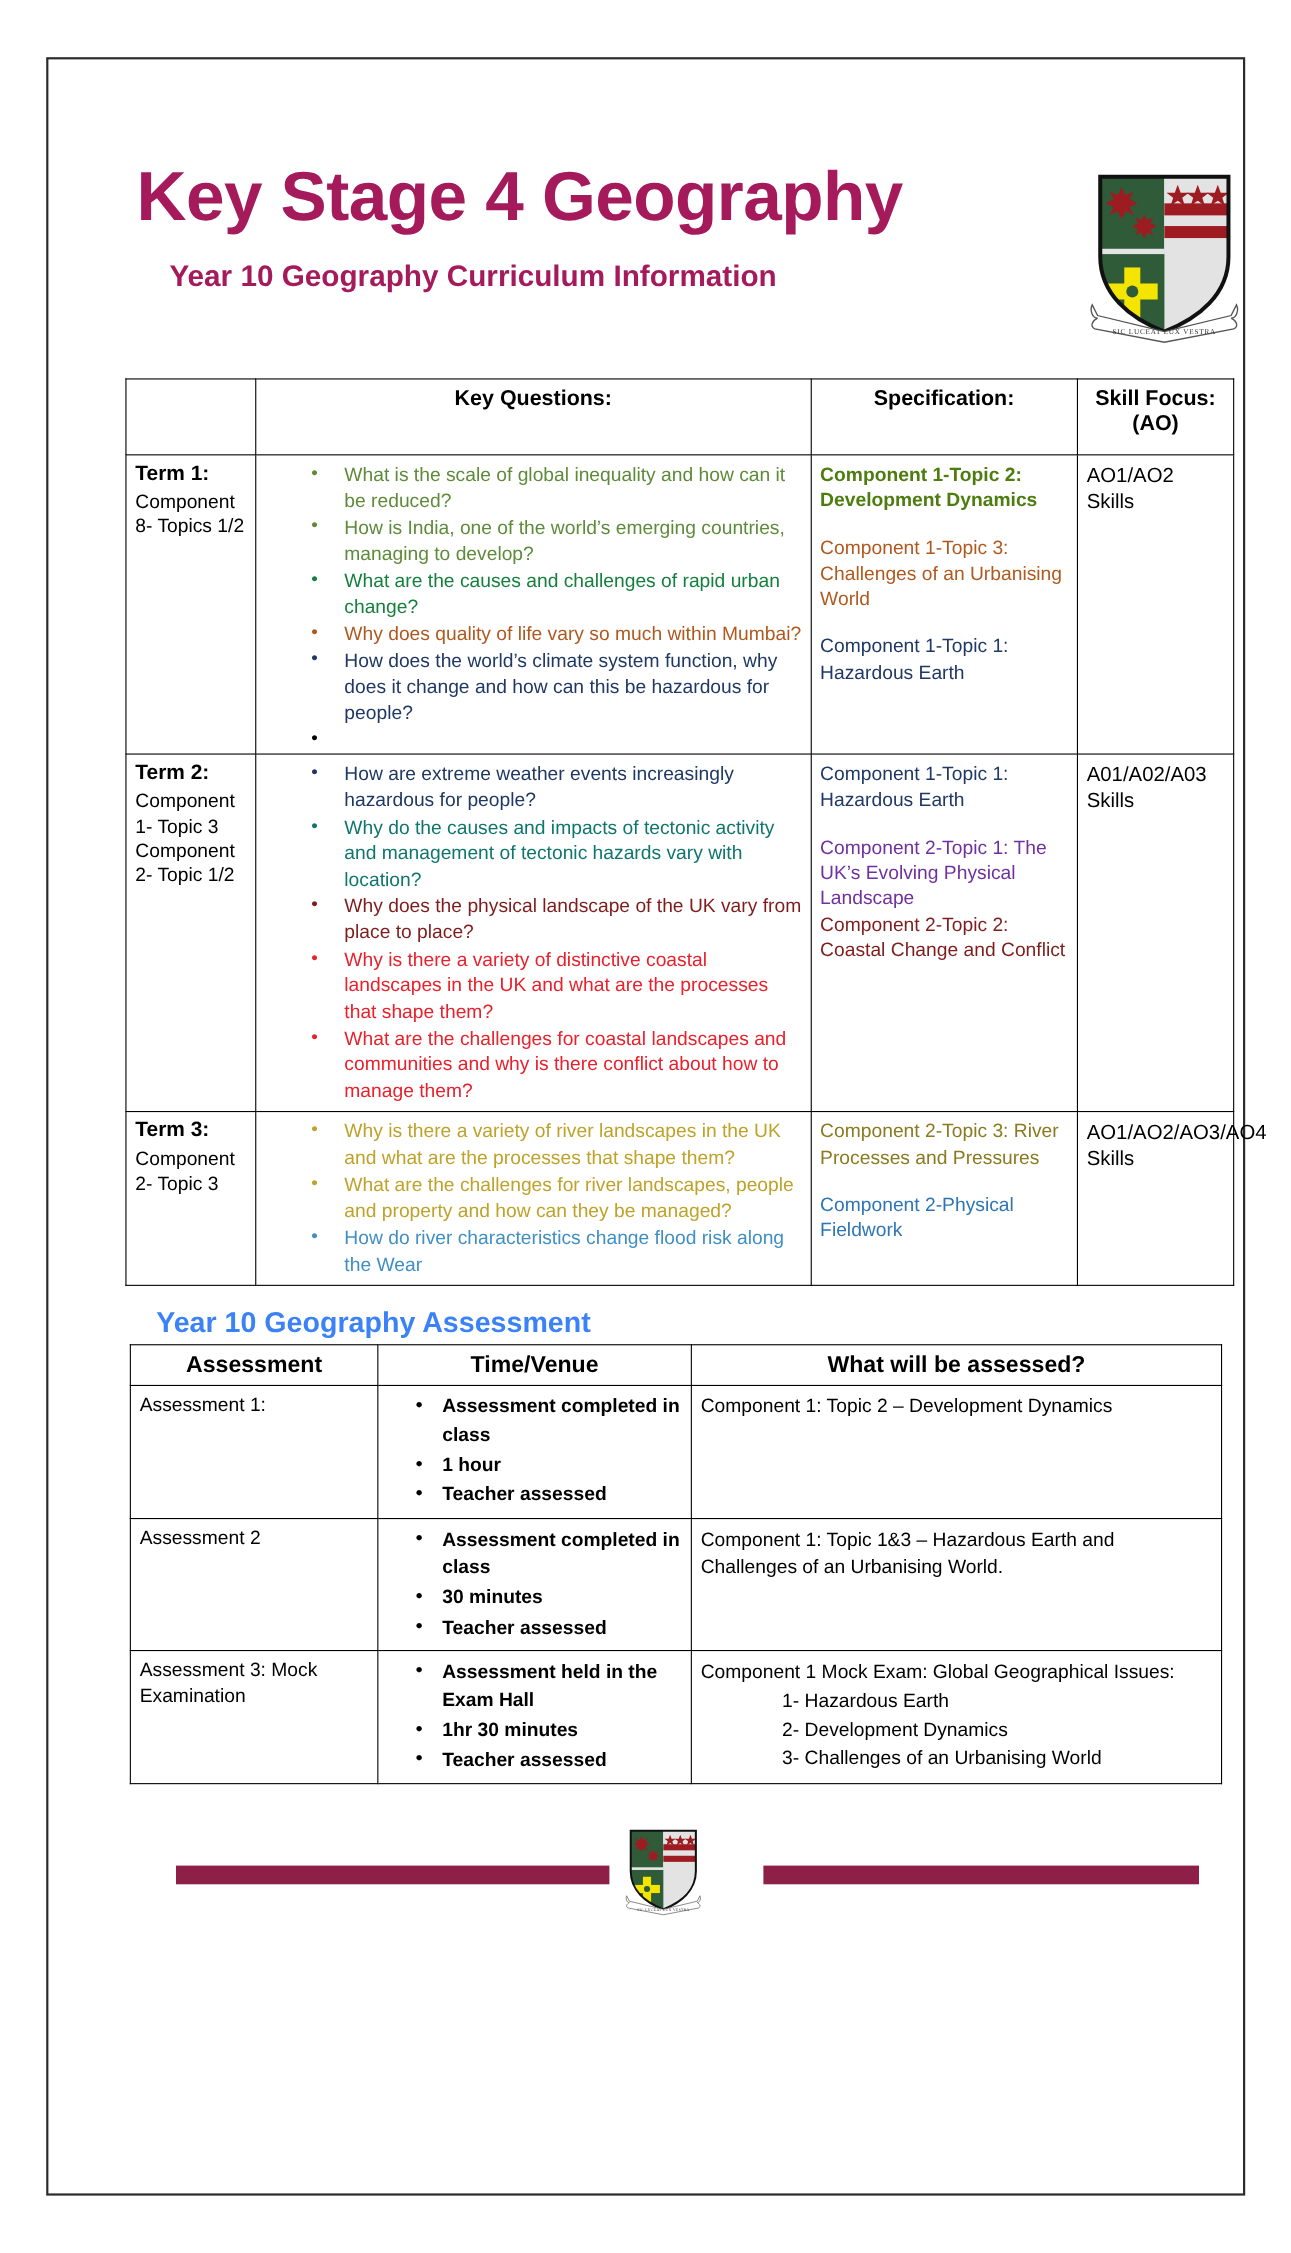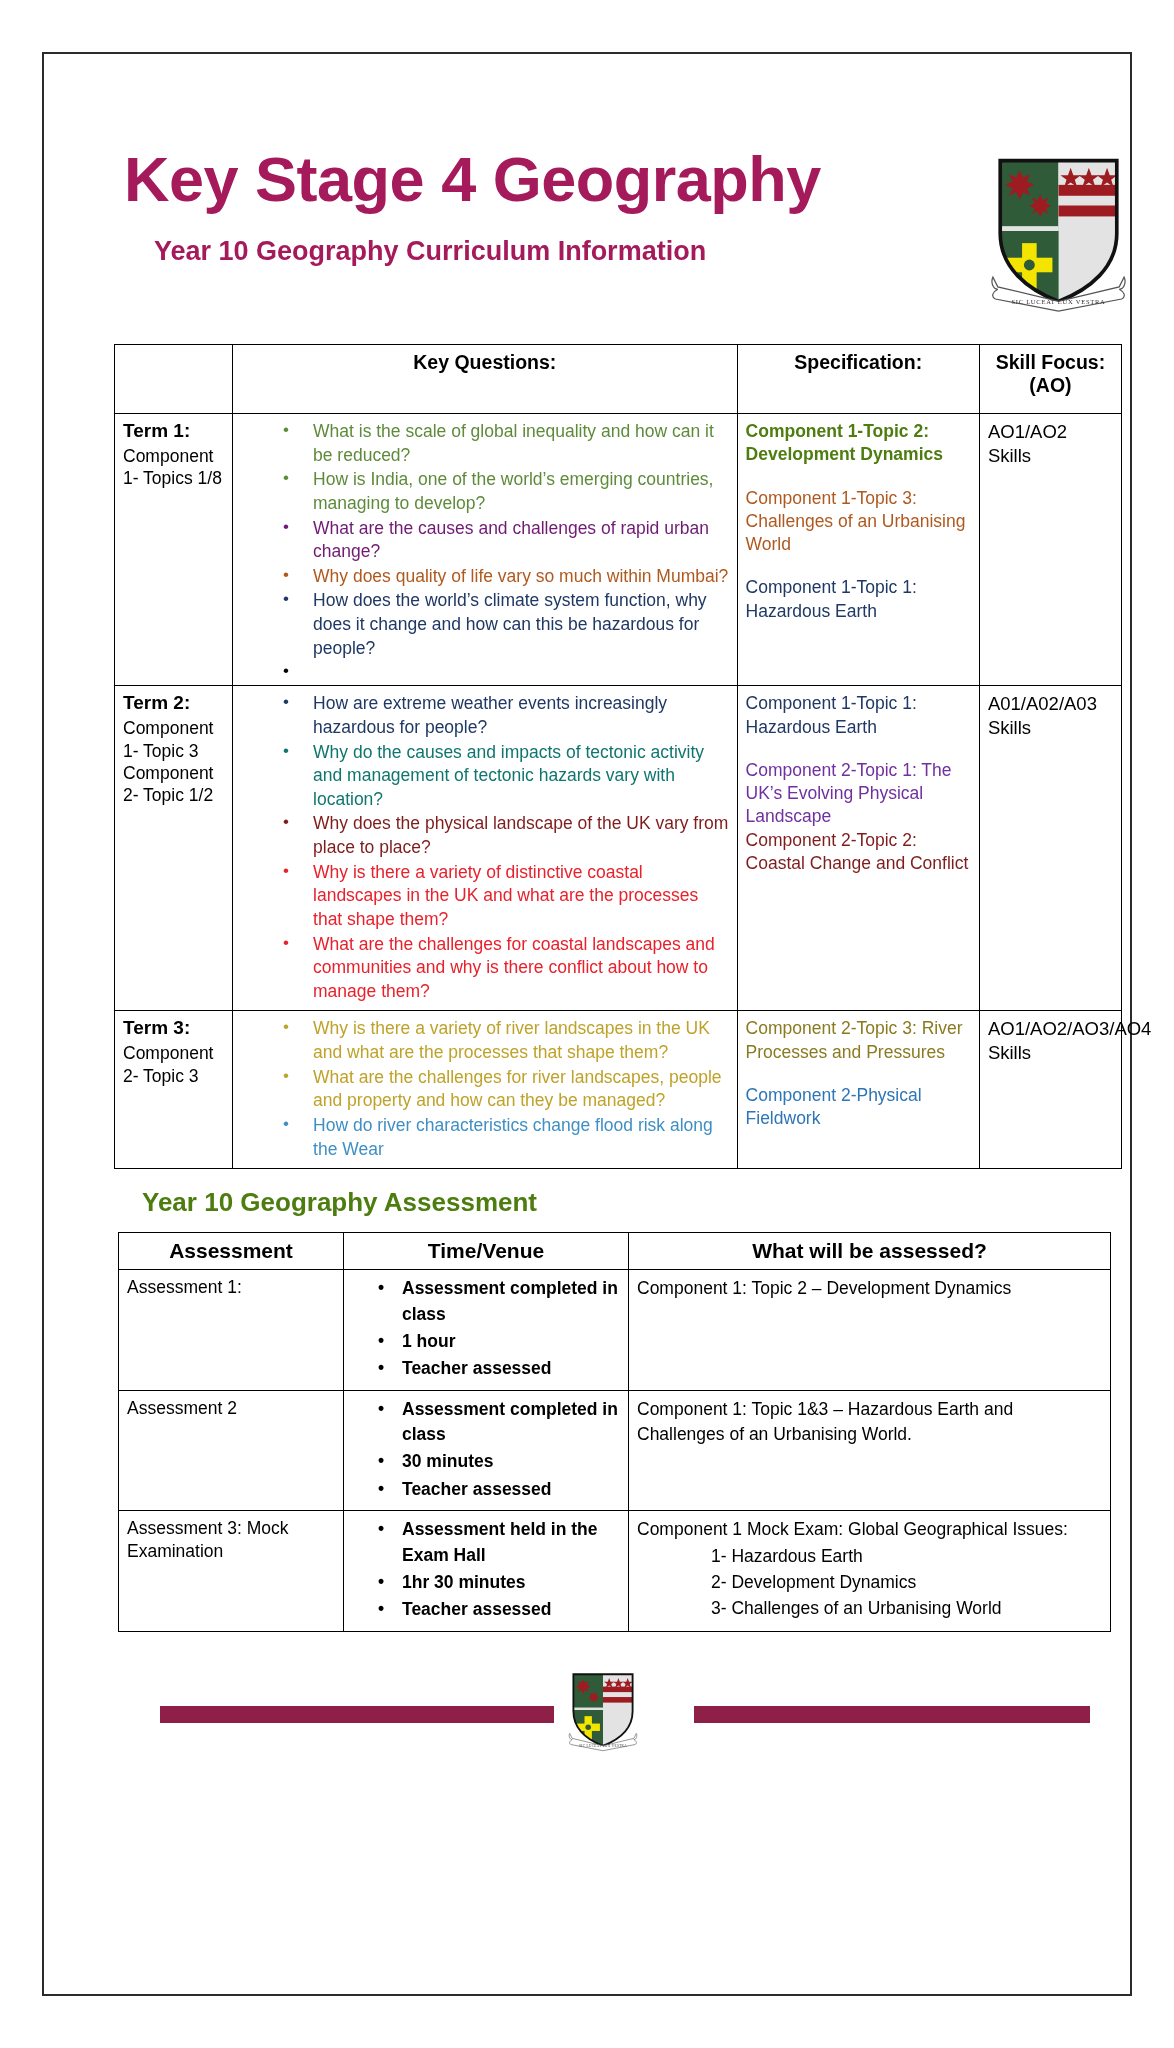--- a/index.html
+++ b/index.html
@@ -285,7 +285,7 @@
           <tr>
             <td>
               <div class="term-label">Term 1:</div>
-              <div class="term-sub">Component 1- Topics 1/8</div>
+              <div class="term-sub">Component 8- Topics 1/2</div>
             </td>
             <td>
               <ul class="kq">

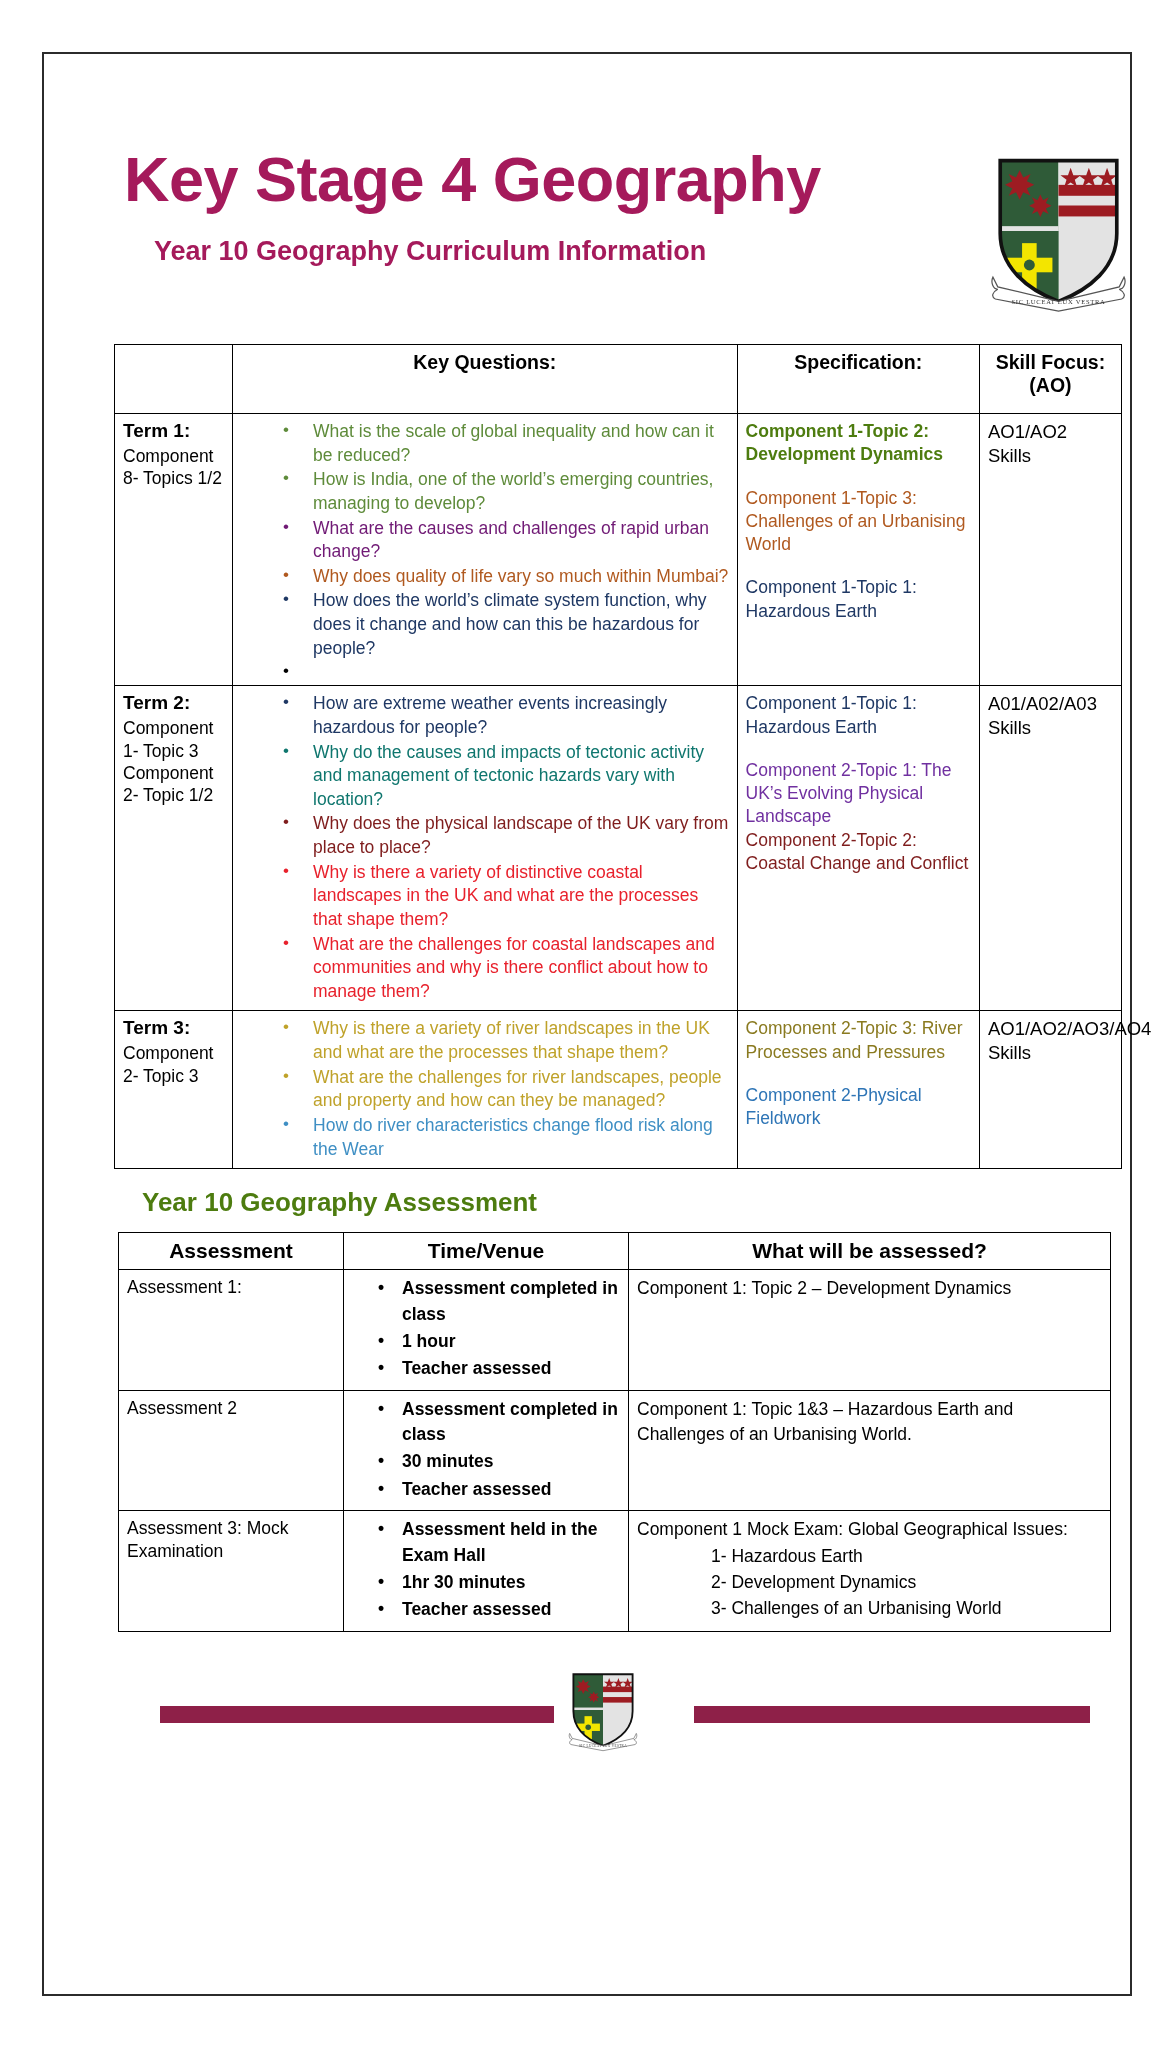--- a/index.html
+++ b/index.html
@@ -291,7 +291,7 @@
               <ul class="kq">
                 <li style="color: rgb(94, 139, 58);">What is the scale of global inequality and how can it be reduced?</li>
                 <li style="color: rgb(94, 139, 58);">How is India, one of the world’s emerging countries, managing to develop?</li>
-                <li style="color: #701a75;">What are the causes and challenges of rapid urban change?</li>
+                <li style="color: #15803d;">What are the causes and challenges of rapid urban change?</li>
                 <li style="color: rgb(176, 89, 31);">Why does quality of life vary so much within Mumbai?</li>
                 <li style="color: rgb(31, 56, 100);">How does the world’s climate system function, why does it change and how can this be hazardous for people?</li>
                 <li class="empty" style="color: rgb(0, 0, 0);"></li>

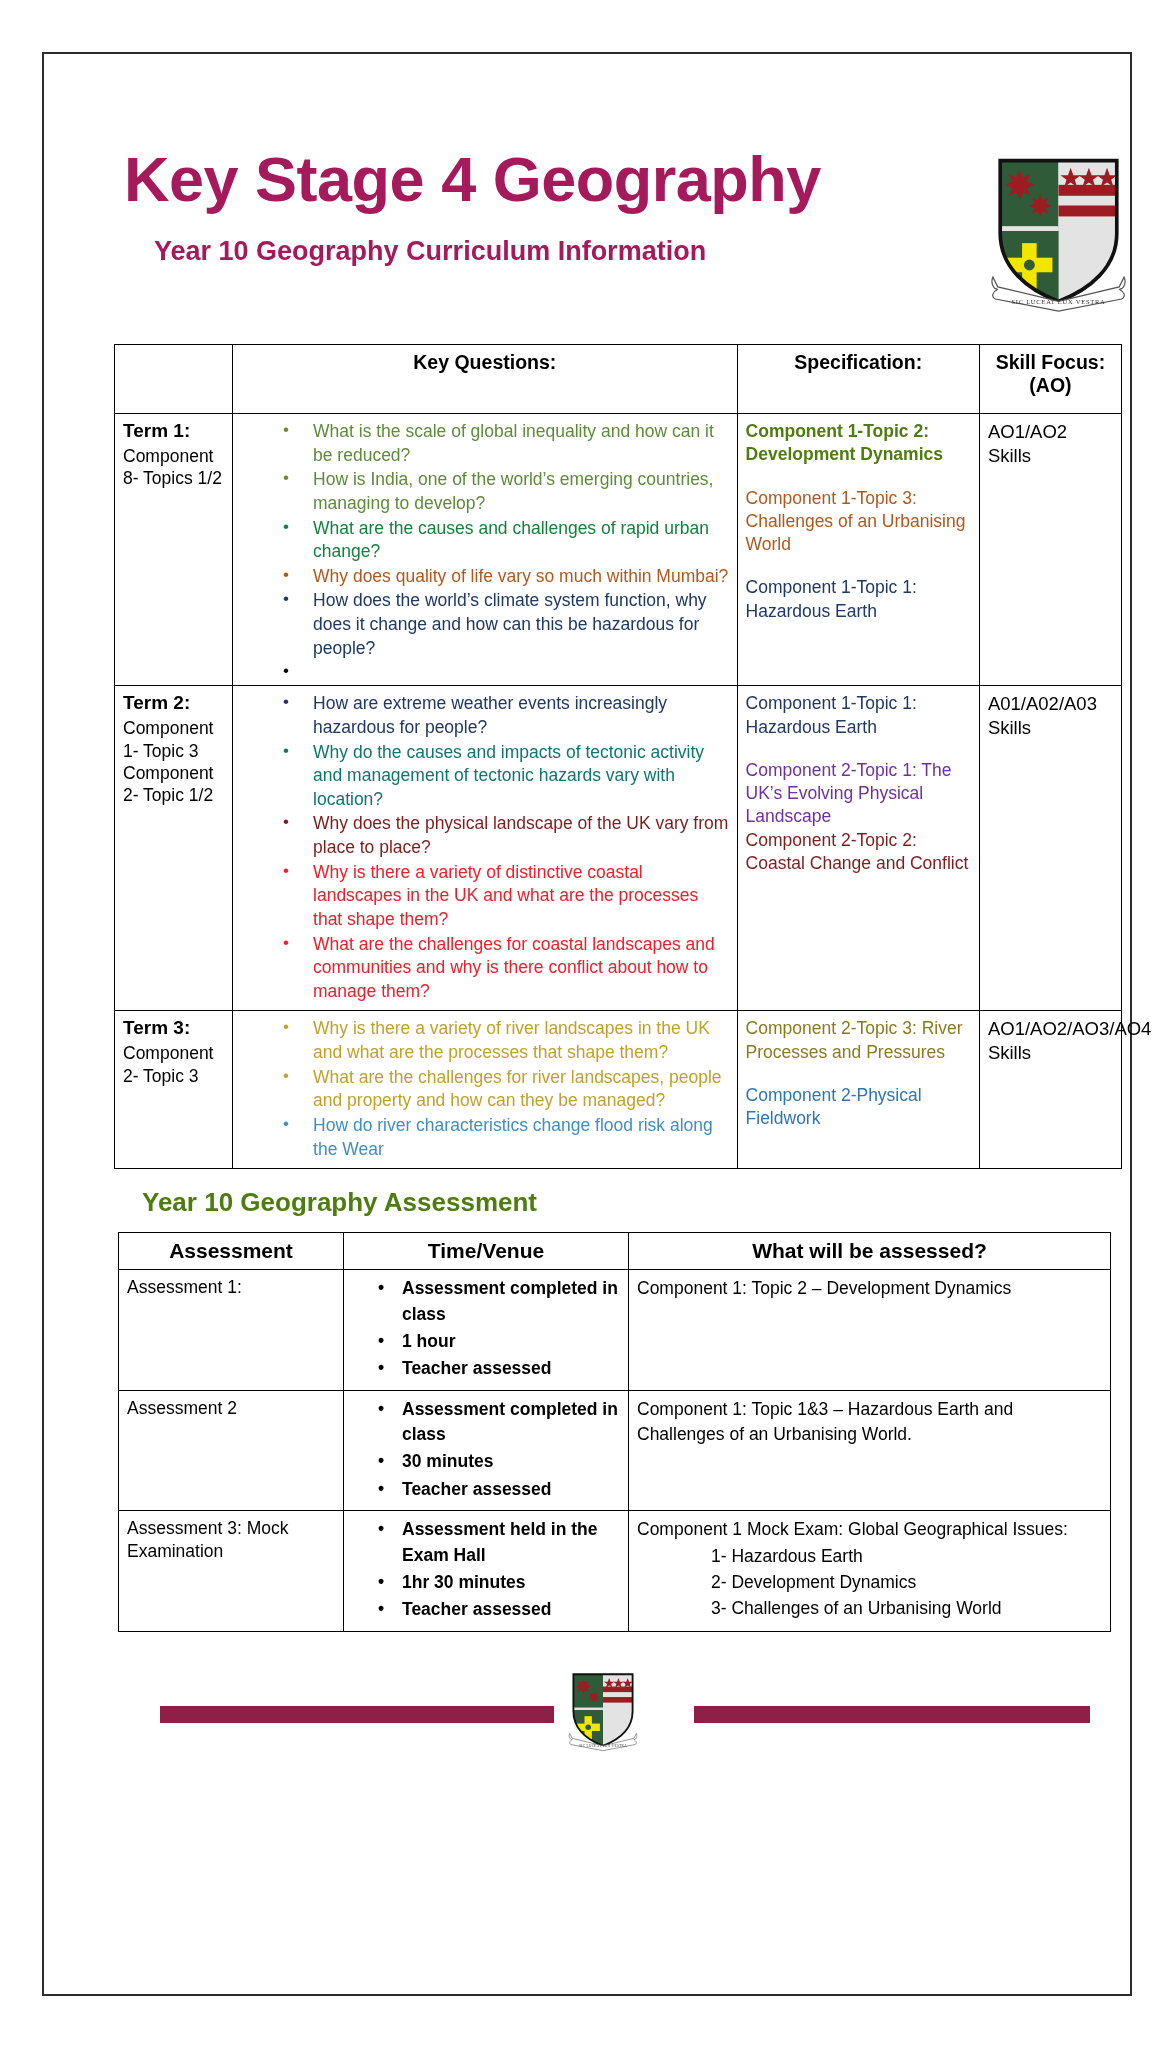--- a/index.html
+++ b/index.html
@@ -130,10 +130,10 @@
 
   
   .assess-title {
-    color: #4d7c0f;
+    color: #3b82f6;
     font-size: 26px;
     font-weight: bold;
-    margin: 18px 0 14px 28px;
+    margin: 18px 0 4px 28px;
   }
   table.assessment {
     border-collapse: collapse;

